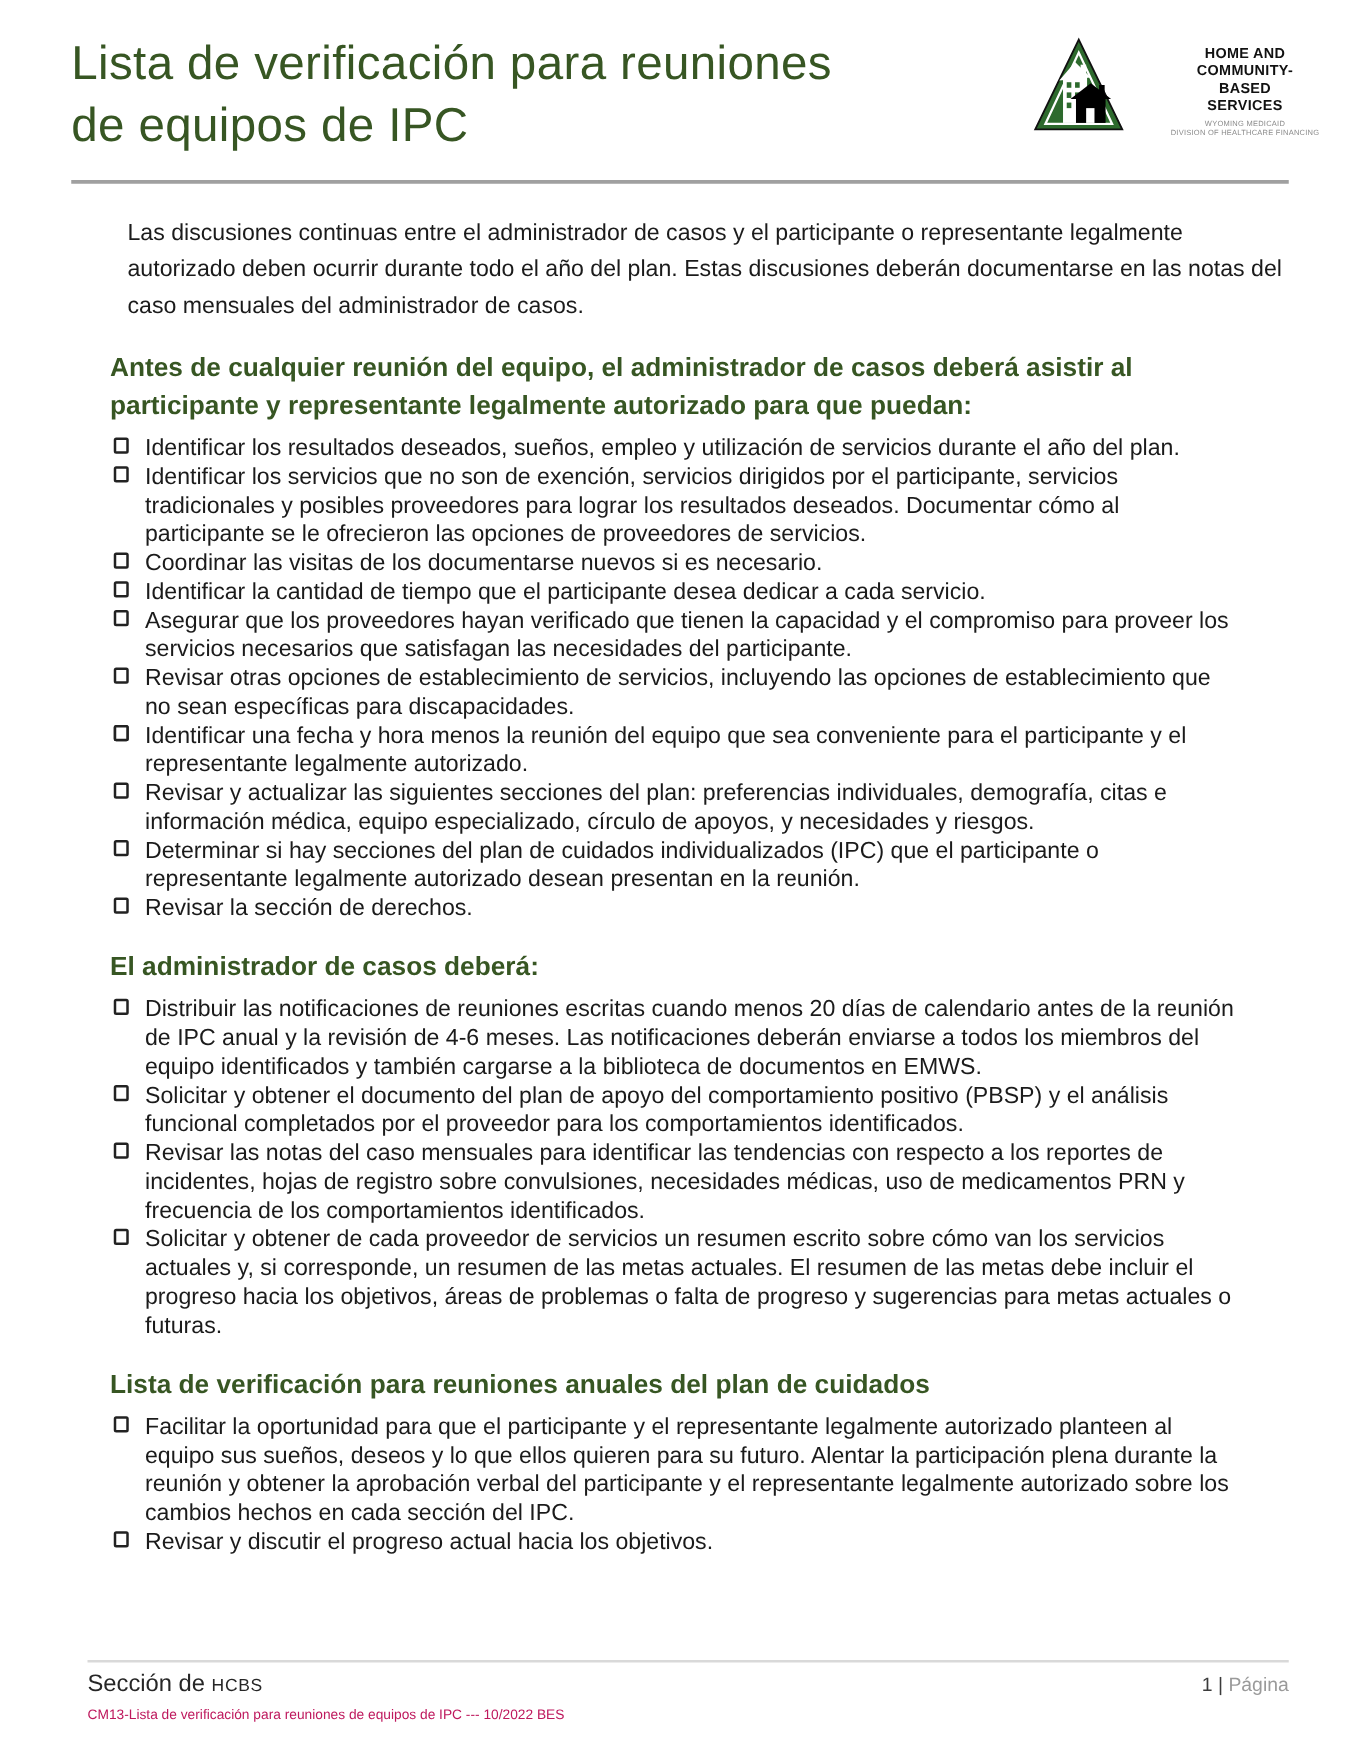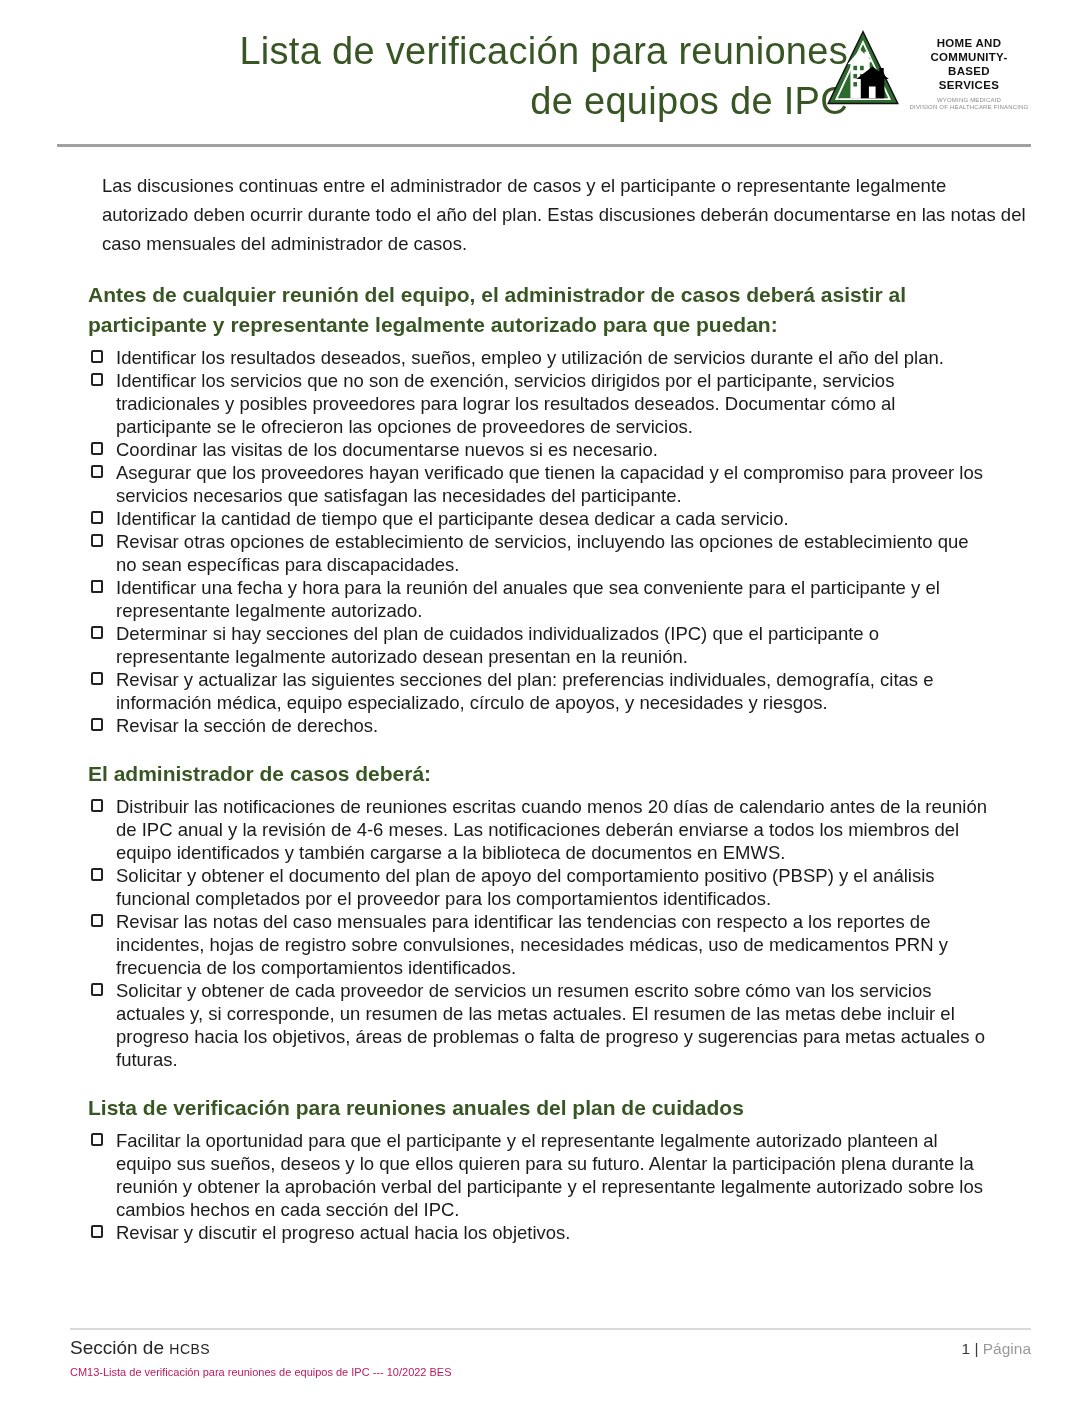--- a/index.html
+++ b/index.html
@@ -29,7 +29,6 @@
     font-size:38px;line-height:50px;font-weight:400;
     color:var(--accent-green);
     letter-spacing:.3px;
-    text-align:right;
   }
   h1.doc-title span{display:block;}
   .logo{

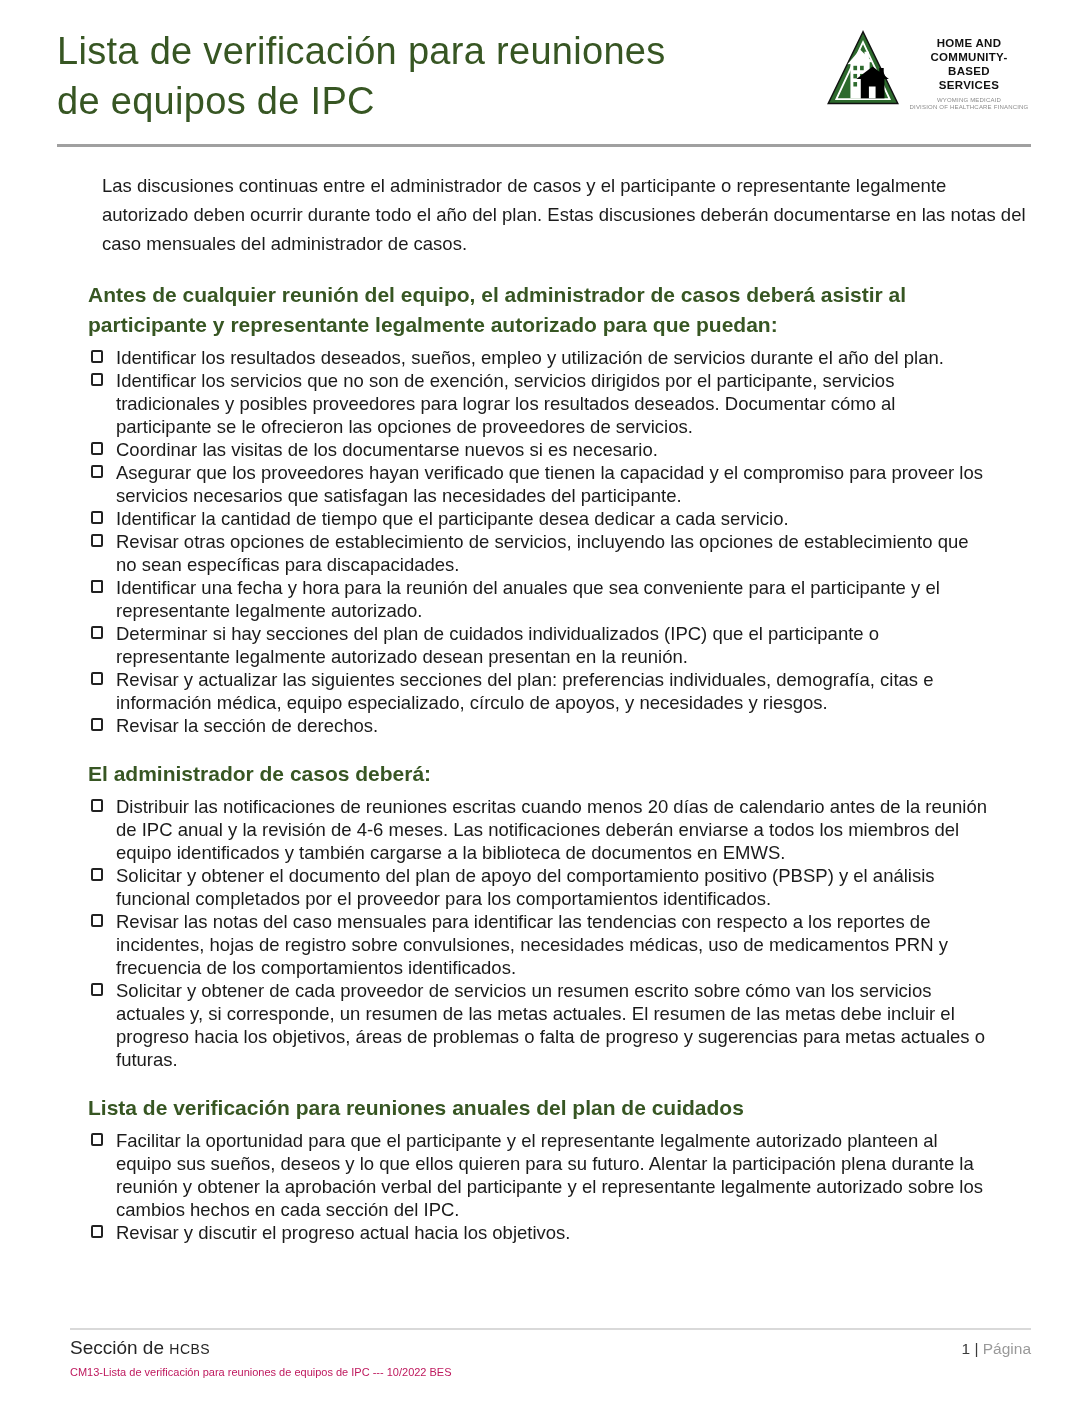--- a/index.html
+++ b/index.html
@@ -33,7 +33,7 @@
   h1.doc-title span{display:block;}
   .logo{
     position:absolute;top:28px;left:826px;
-    display:flex;align-items:flex-start;gap:0;
+    display:flex;align-items:flex-start;gap:27px;
   }
   .logo svg{width:74px;height:80px;display:block;}
   .logo-text{width:138px;text-align:center;padding-top:8px;}

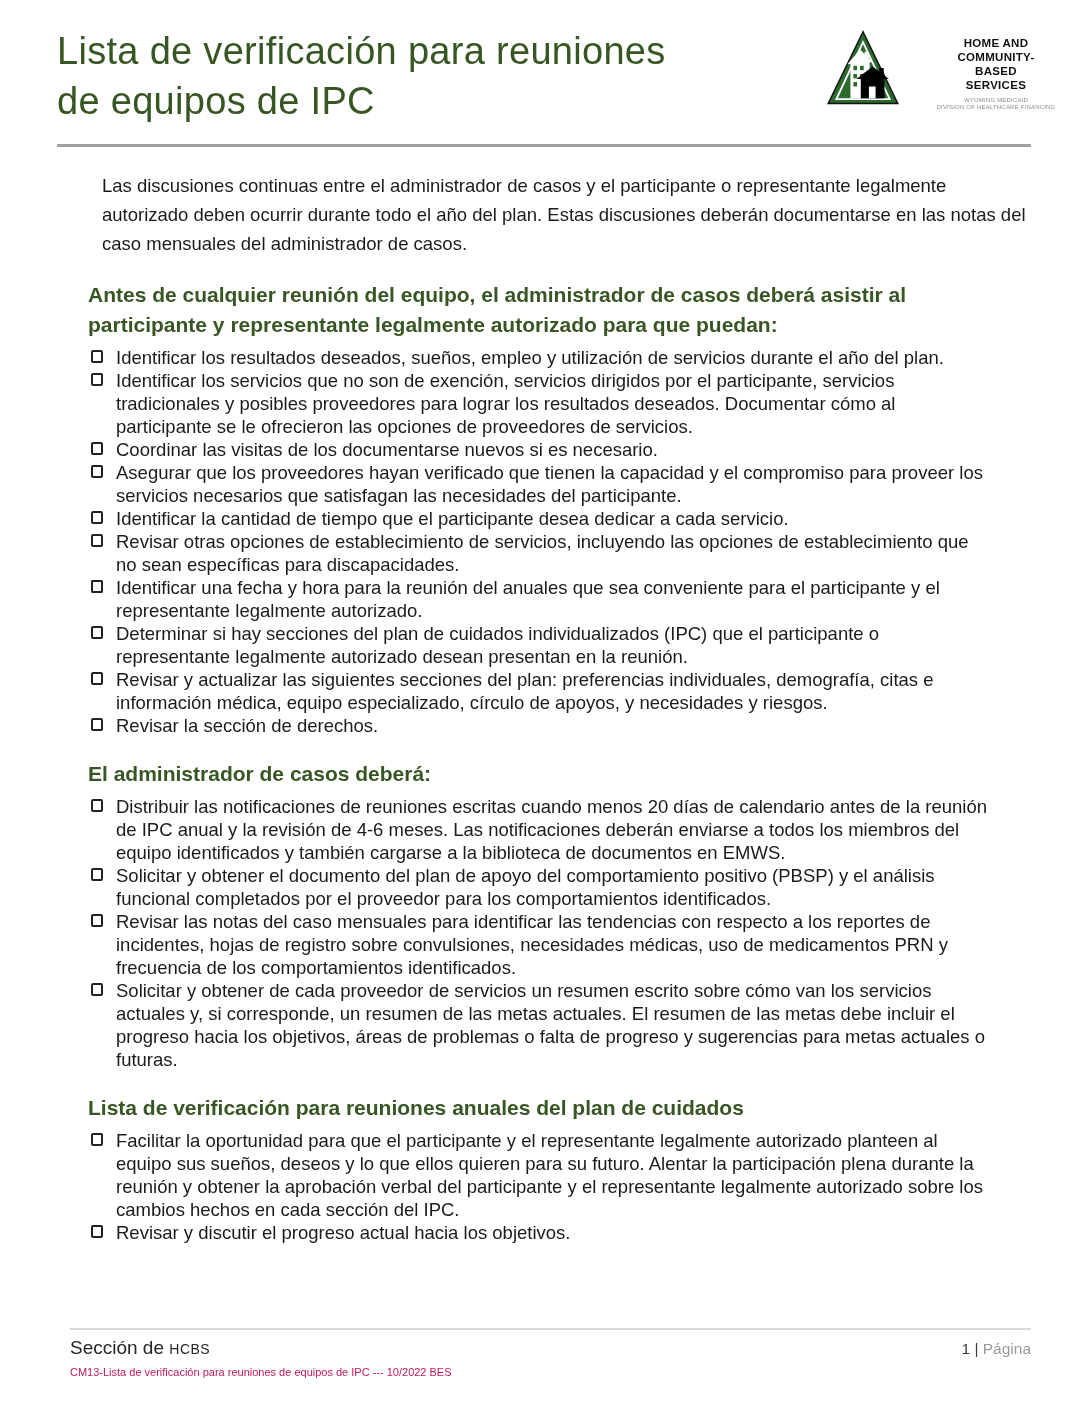--- a/index.html
+++ b/index.html
@@ -153,12 +153,12 @@
 
   <li class="check-item">
     <span class="checkbox"></span>
+    <span class="item-text">Identificar la cantidad de tiempo que el participante desea dedicar a cada servicio.</span>
+  </li>
+
+  <li class="check-item">
+    <span class="checkbox"></span>
     <span class="item-text">Asegurar que los proveedores hayan verificado que tienen la capacidad y el compromiso para proveer los servicios necesarios que satisfagan las necesidades del participante.</span>
-  </li>
-
-  <li class="check-item">
-    <span class="checkbox"></span>
-    <span class="item-text">Identificar la cantidad de tiempo que el participante desea dedicar a cada servicio.</span>
   </li>
 
   <li class="check-item">

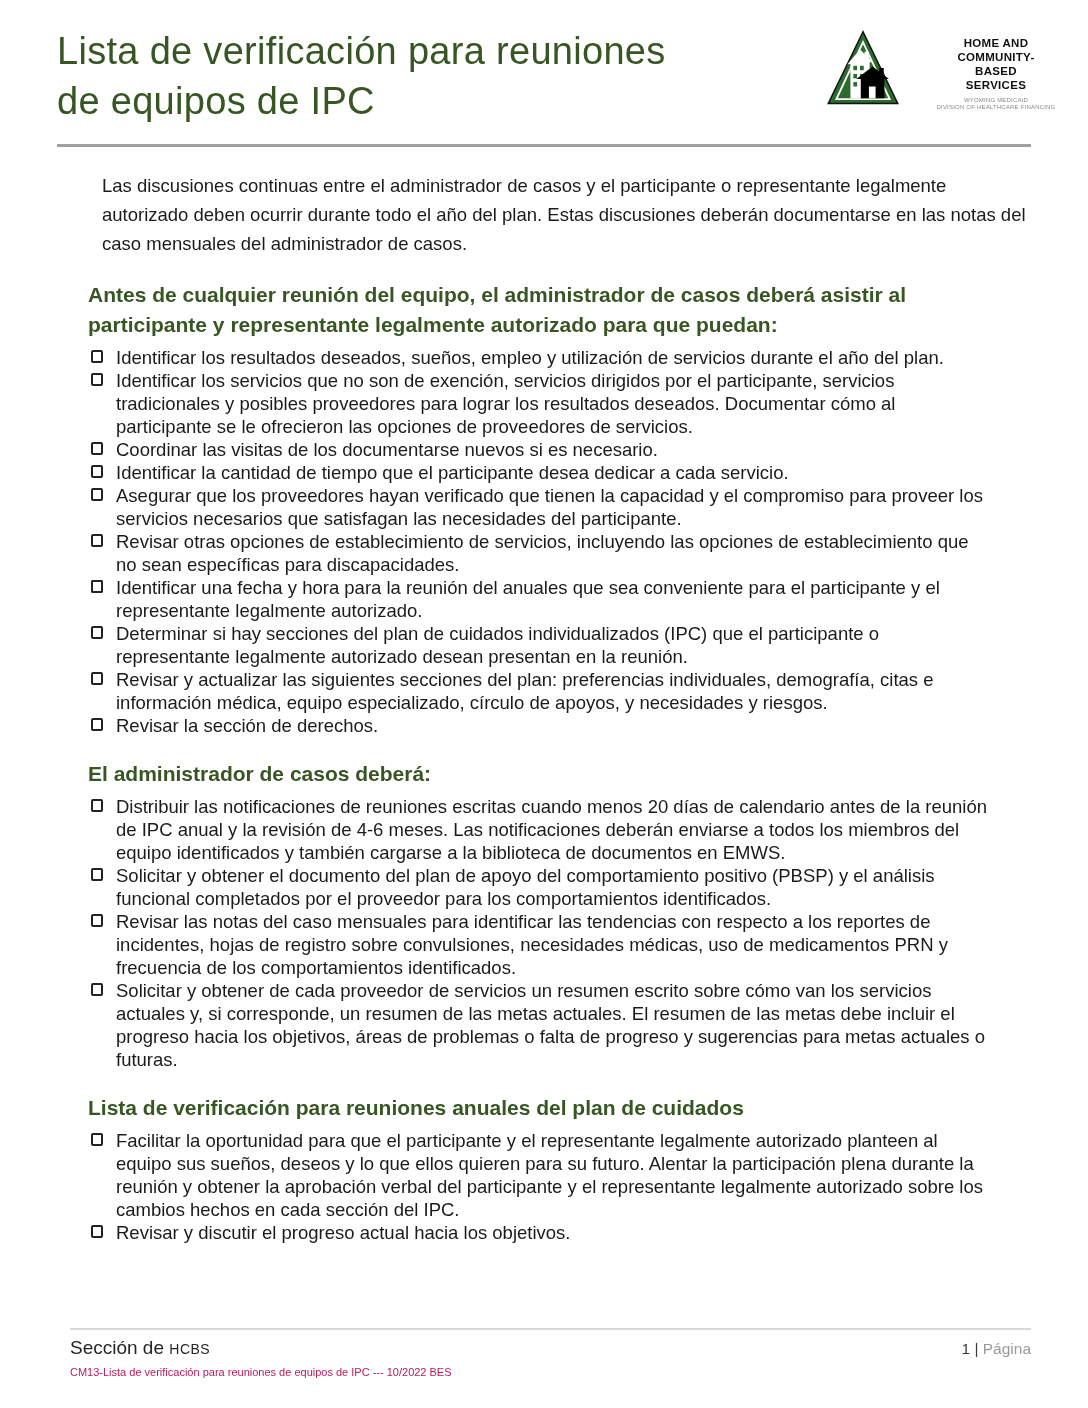--- a/index.html
+++ b/index.html
@@ -172,7 +172,7 @@
 
   <li class="check-item">
     <span class="checkbox"></span>
-    <span class="item-text">Identificar una fecha y hora para la reunión del anuales que sea conveniente para el participante y el representante legalmente autorizado.</span>
+    <span class="item-text">Identificar una fecha y hora menos la reunión del equipo que sea conveniente para el participante y el representante legalmente autorizado.</span>
   </li>
 
   <li class="check-item">

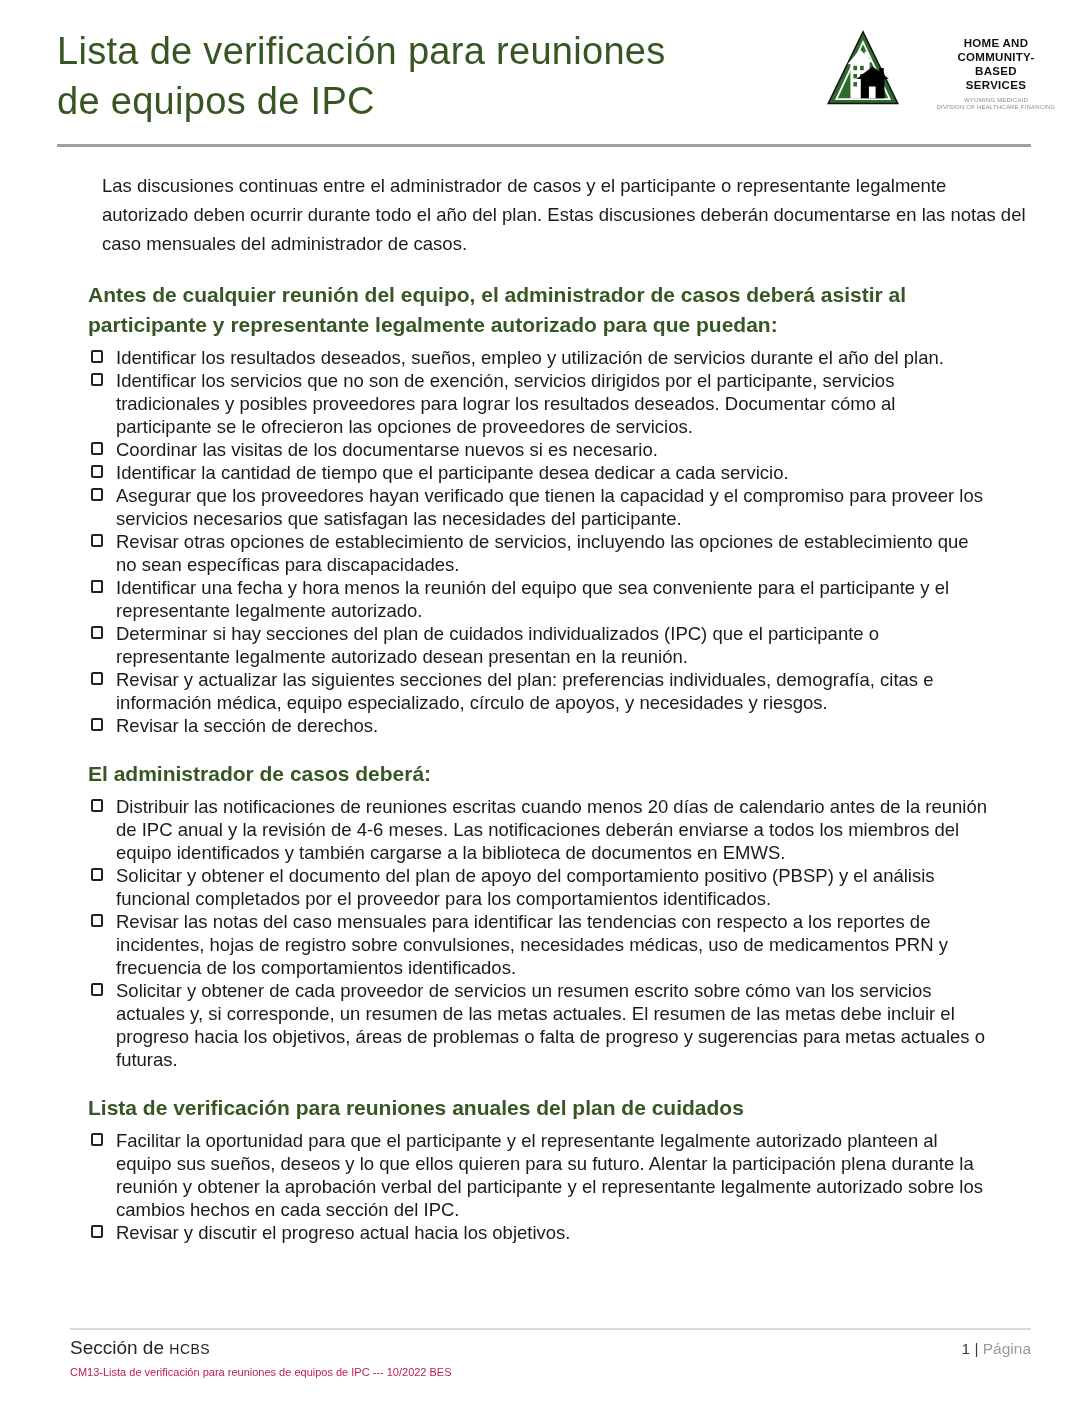--- a/index.html
+++ b/index.html
@@ -177,12 +177,12 @@
 
   <li class="check-item">
     <span class="checkbox"></span>
+    <span class="item-text">Revisar y actualizar las siguientes secciones del plan: preferencias individuales, demografía, citas e información médica, equipo especializado, círculo de apoyos, y necesidades y riesgos.</span>
+  </li>
+
+  <li class="check-item">
+    <span class="checkbox"></span>
     <span class="item-text">Determinar si hay secciones del plan de cuidados individualizados (IPC) que el participante o representante legalmente autorizado desean presentan en la reunión.</span>
-  </li>
-
-  <li class="check-item">
-    <span class="checkbox"></span>
-    <span class="item-text">Revisar y actualizar las siguientes secciones del plan: preferencias individuales, demografía, citas e información médica, equipo especializado, círculo de apoyos, y necesidades y riesgos.</span>
   </li>
 
   <li class="check-item">

